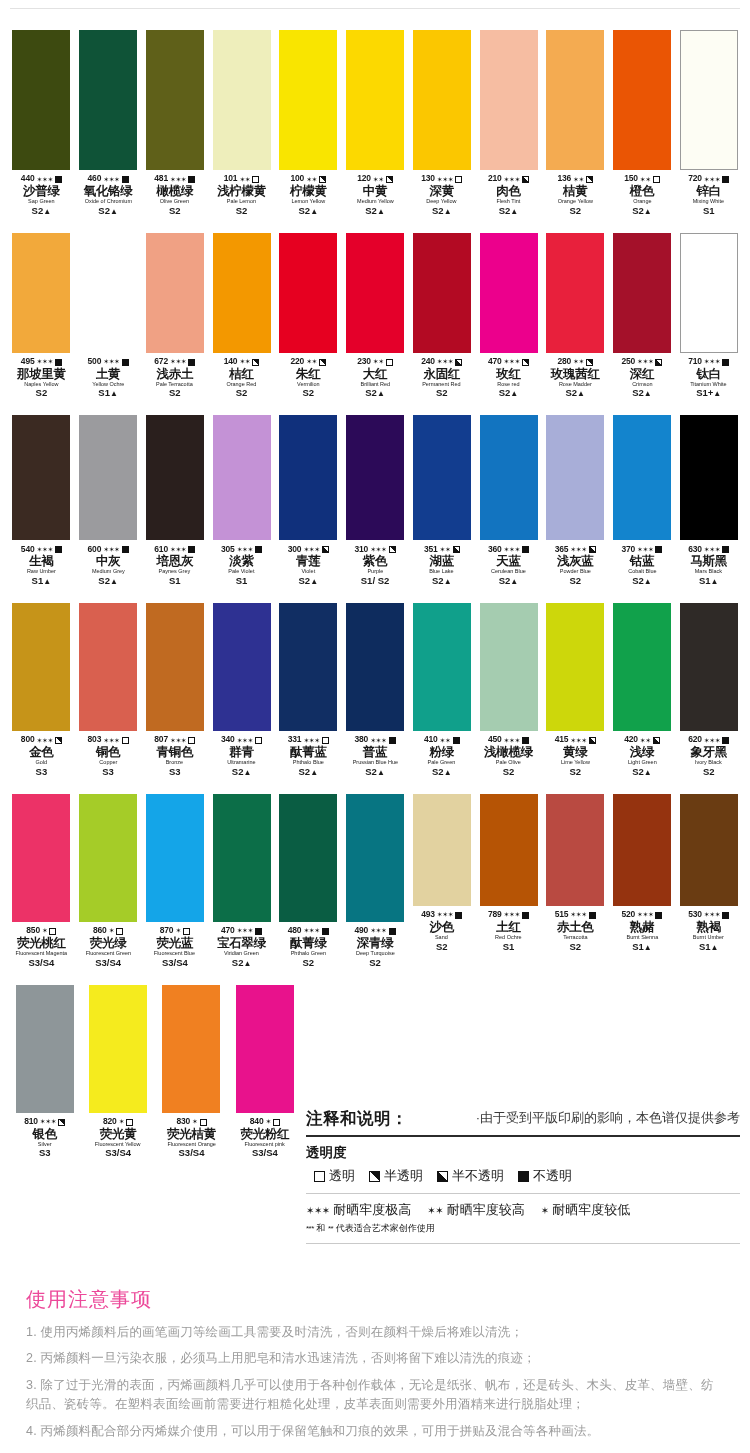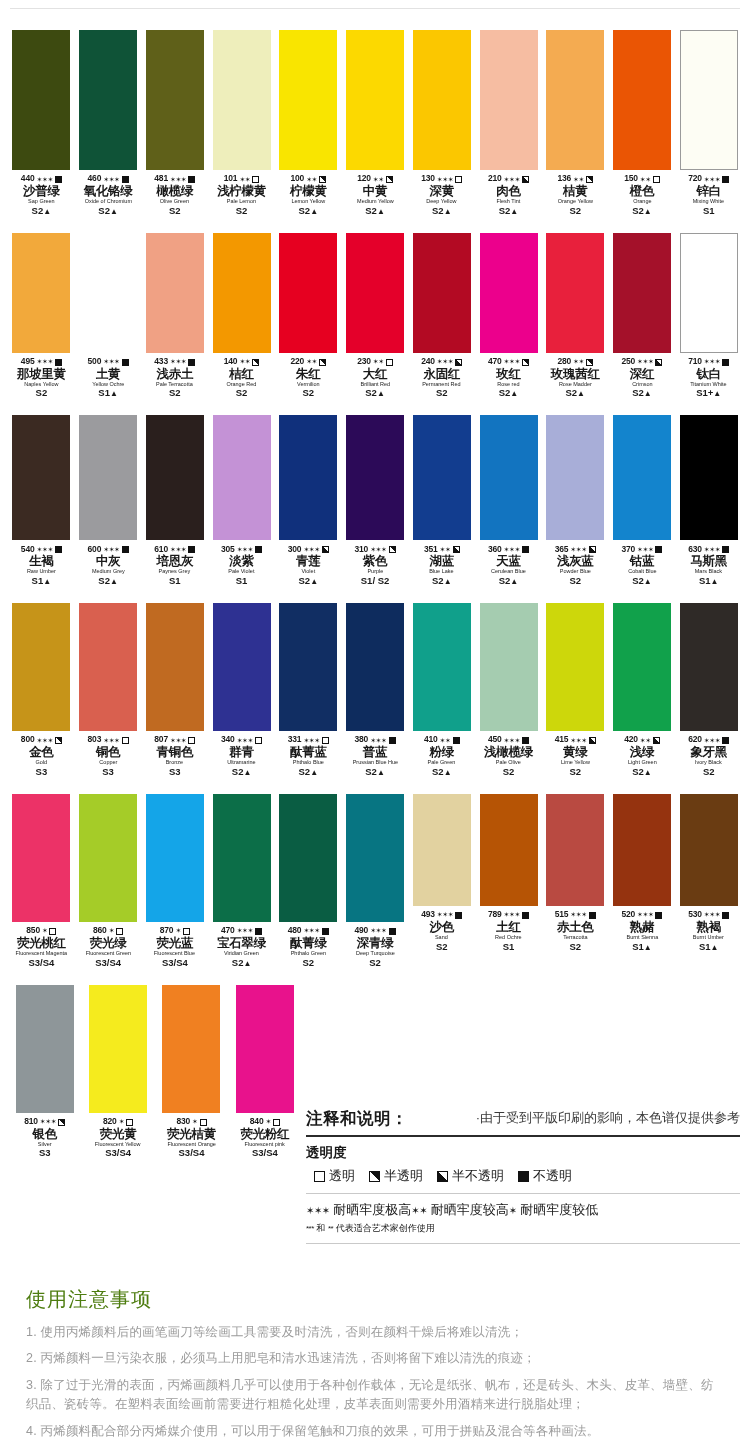--- a/index.html
+++ b/index.html
@@ -360,7 +360,7 @@
         <div class="chip" style="height: 120px; background: rgb(240, 161, 132);"></div>
         <div class="meta">
           <div class="code-line">
-            <span>433</span>
+            <span>672</span>
             <span class="stars">✶✶✶</span>
             <span class="opq full"></span>
           </div>

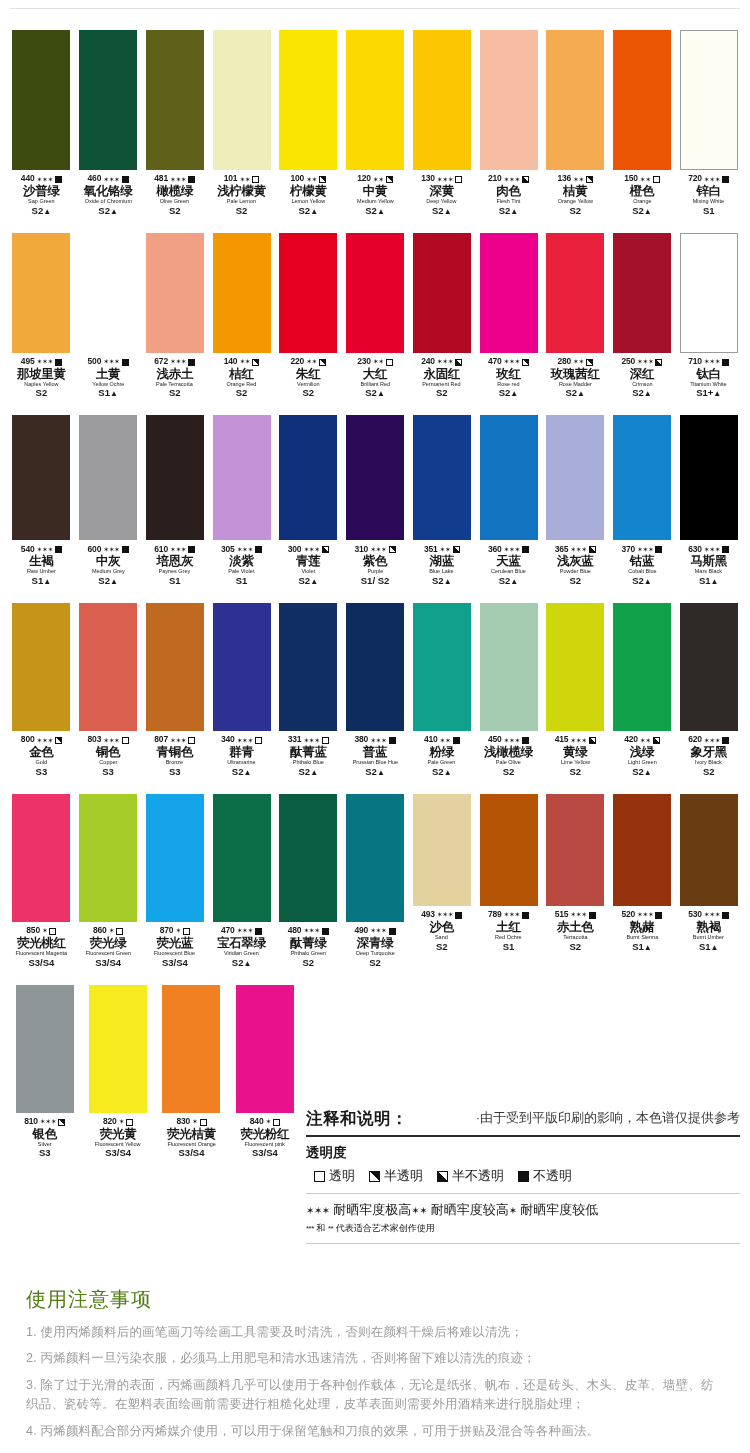--- a/index.html
+++ b/index.html
@@ -150,7 +150,7 @@
   .opt .sq.full { background: #111; }
   .opt .sq.half-light { background: linear-gradient(to bottom left, #111 0 48%, #fff 48% 100%); }
   .opt .sq.half-dark  { background: linear-gradient(to bottom left, #fff 0 48%, #111 48% 100%); }
-  .light-rows { font-size: 13px; display: flex; align-items: center; }
+  .light-rows { font-size: 13px; display: flex; gap: 16px; align-items: center; }
   .light-rows .st { font-size: 10px; letter-spacing: -0.5px; }
   .light-foot { font-size: 9px; margin-top: 3px; }
   .light-foot .st { font-size: 8px; letter-spacing: -0.5px; }

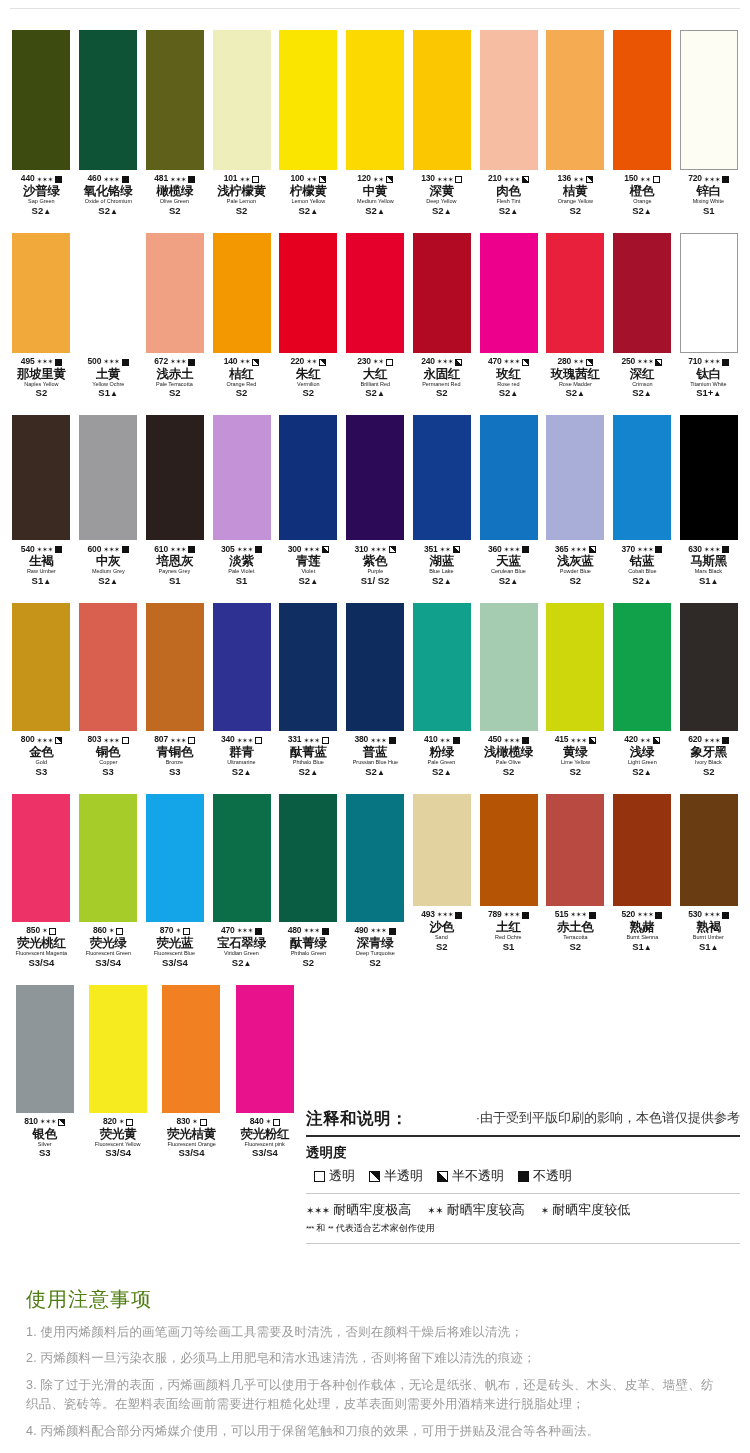--- a/index.html
+++ b/index.html
@@ -167,7 +167,7 @@
     margin: 0 0 10px 0;
     font-size: 20px;
     font-weight: normal;
-    color: #4d7c0f;
+    color: #ec4899;
     letter-spacing: 1px;
   }
   .notes p {

